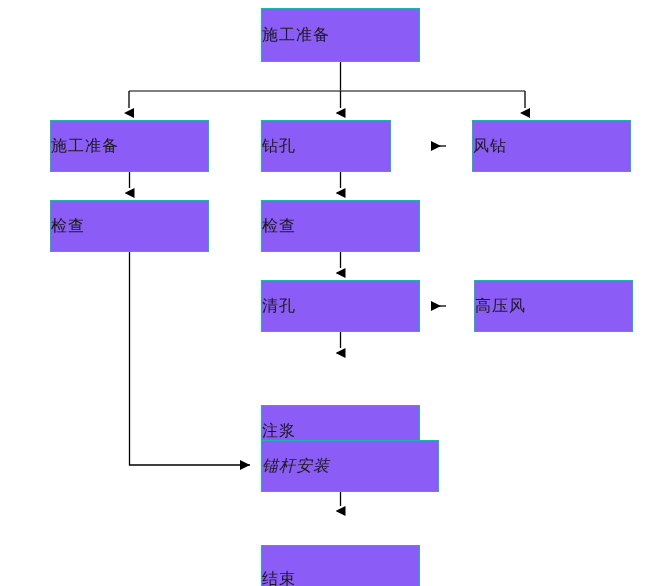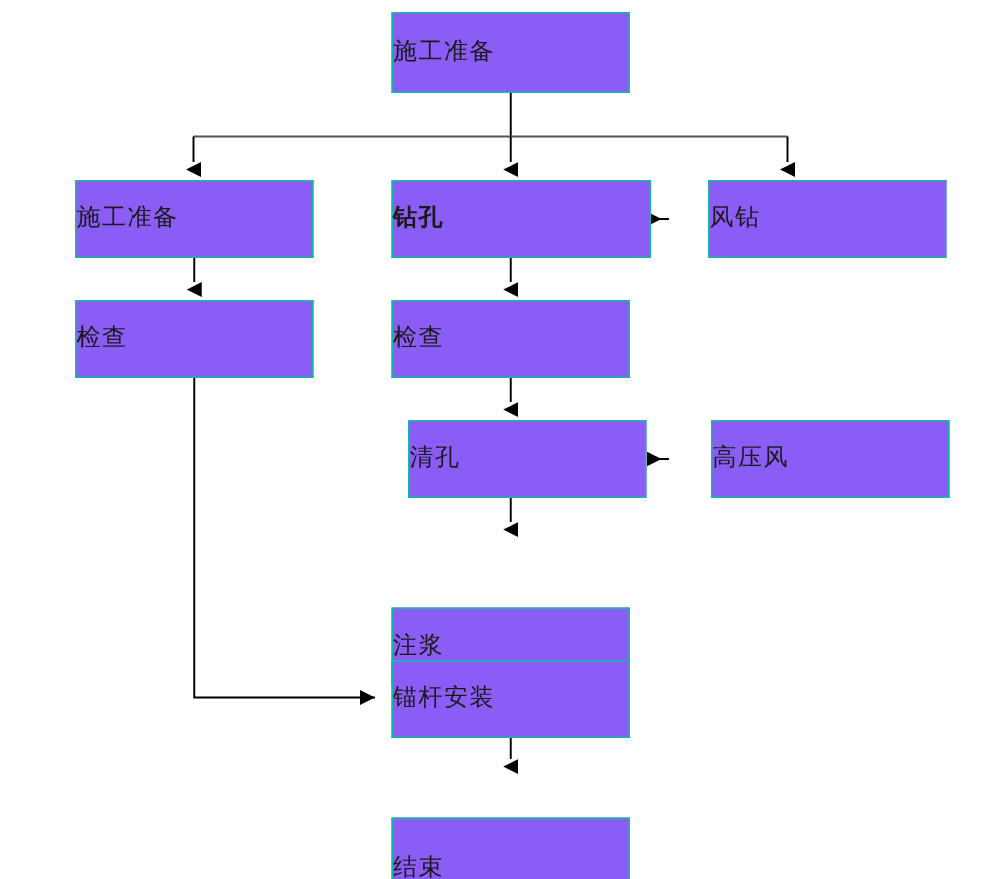--- a/index.html
+++ b/index.html
@@ -99,7 +99,7 @@
     <span class="node-label">施工准备</span>
   </div>
 
-  <div class="node" style="left:261px; top:120px; width:173px; height:52px;font-weight:bold;">
+  <div class="node" style="left:261px; top:120px; width:130px; height:52px;">
     <span class="node-label">钻孔</span>
   </div>
 

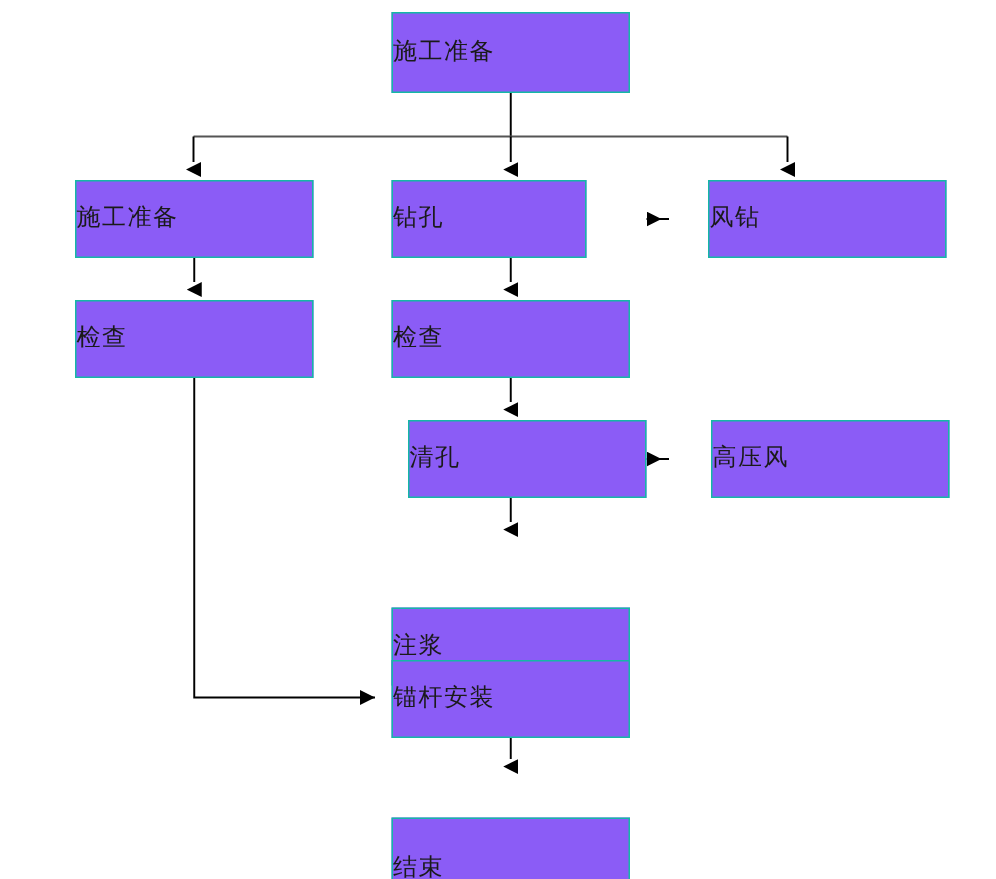--- a/index.html
+++ b/index.html
@@ -115,7 +115,7 @@
     <span class="node-label">检查</span>
   </div>
 
-  <div class="node" style="left:272px; top:280px; width:159px; height:52px;">
+  <div class="node" style="left:261px; top:280px; width:159px; height:52px;">
     <span class="node-label">清孔</span>
   </div>
 

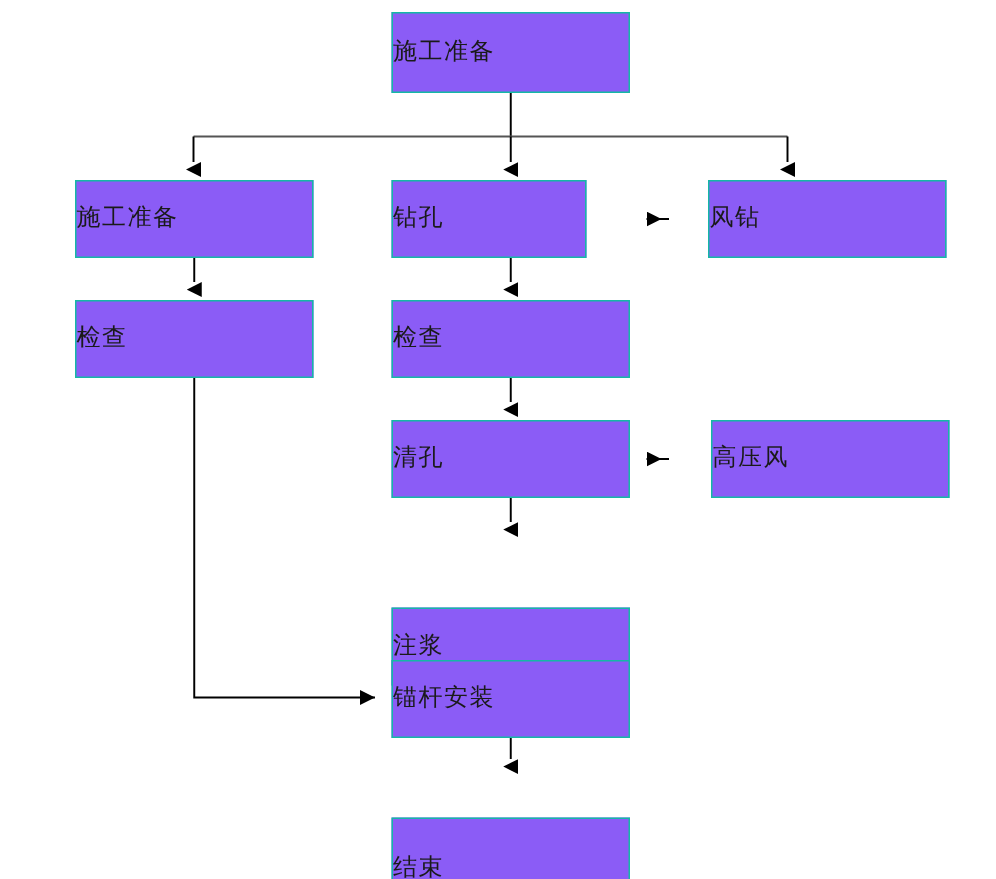--- a/index.html
+++ b/index.html
@@ -127,7 +127,7 @@
     <span class="node-label">注浆</span>
   </div>
 
-  <div class="node" style="left:261px; top:440px; width:159px; height:52px;">
+  <div class="node" style="left:261px; top:440px; width:178px; height:52px;font-style:italic;">
     <span class="node-label">锚杆安装</span>
   </div>
 

